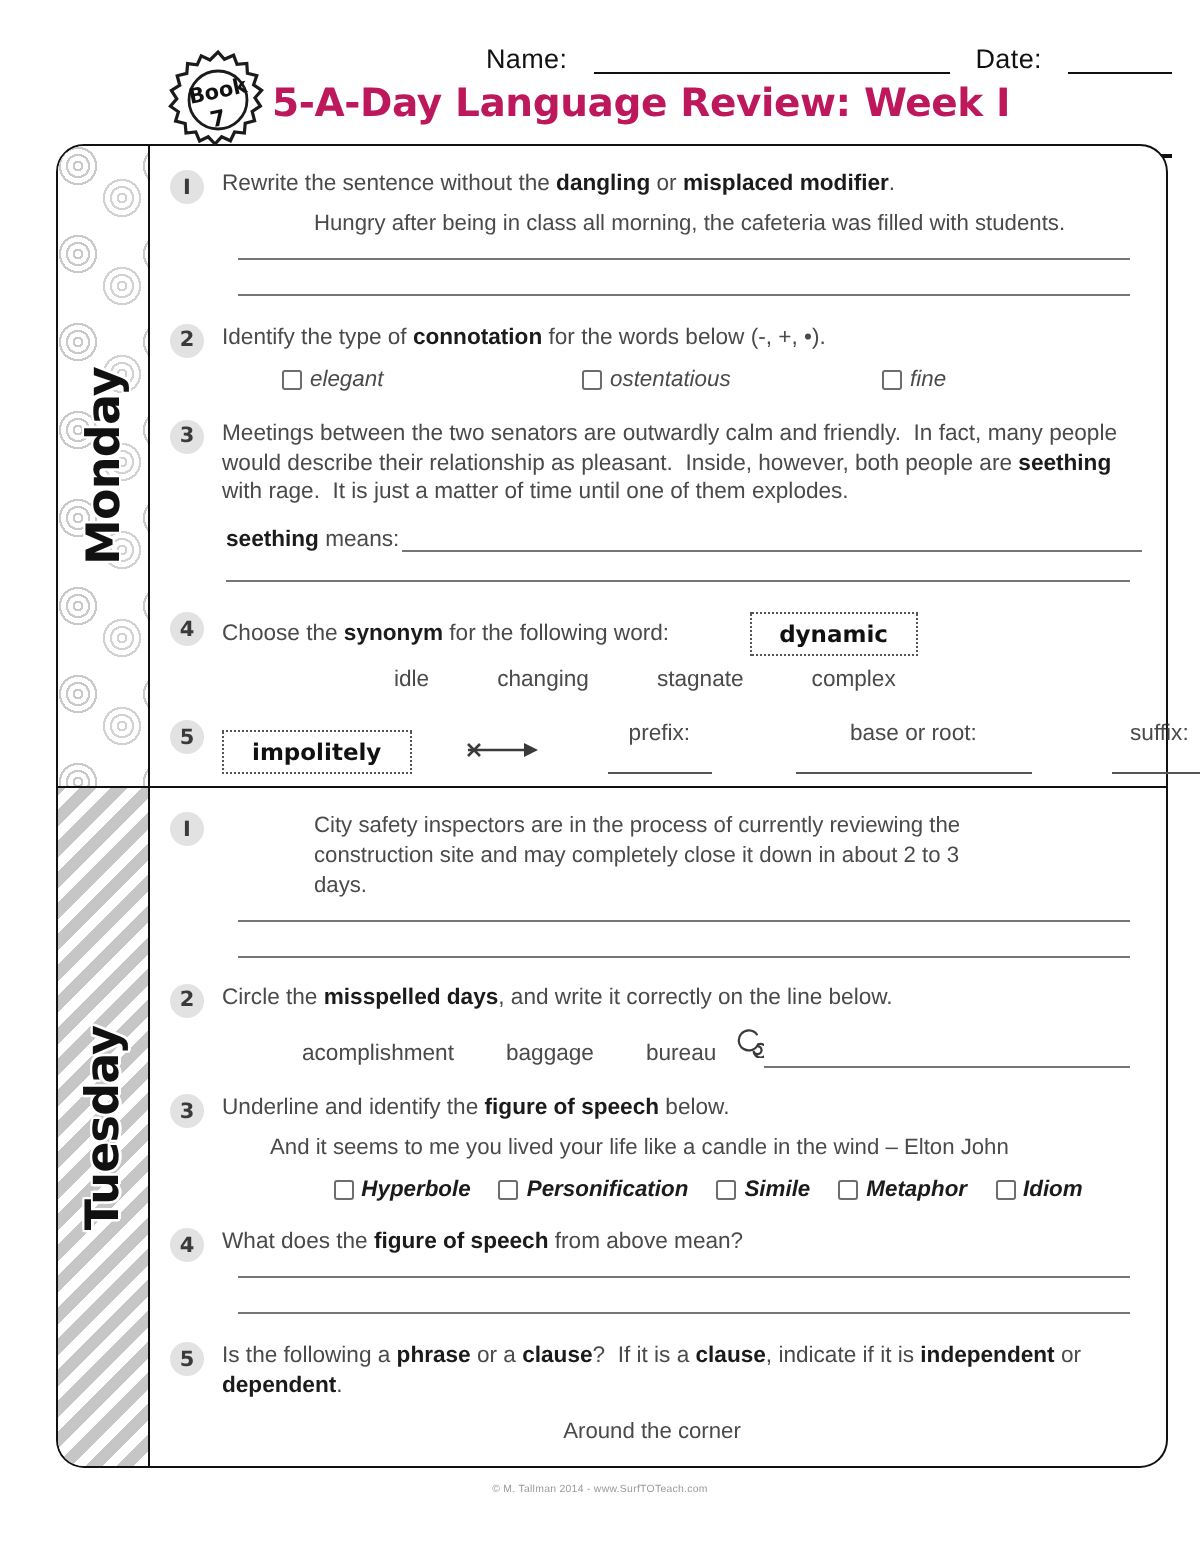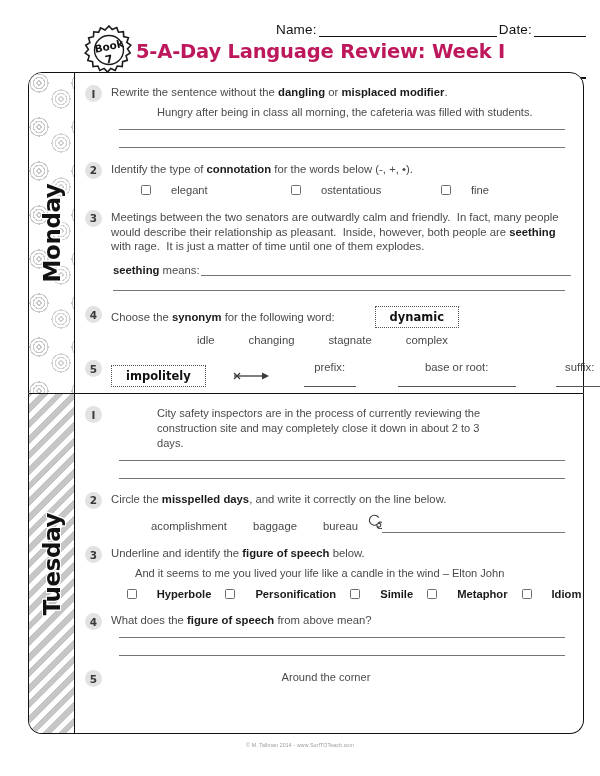--- a/index.html
+++ b/index.html
@@ -30,7 +30,7 @@
     top: 22px;
     display: flex;
     align-items: flex-end;
-    gap: 2px;
+    gap: 13px;
     font-size: 13px;
     color: #111;
     text-align: center;

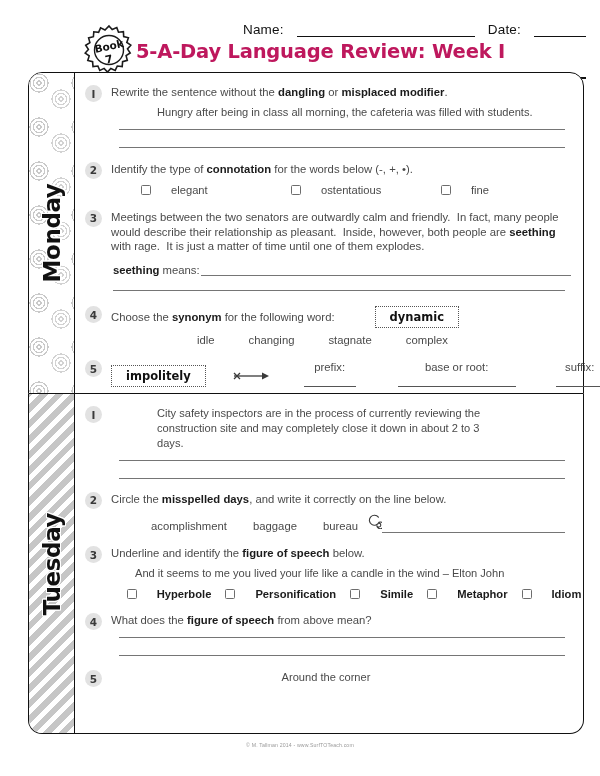--- a/index.html
+++ b/index.html
@@ -229,7 +229,8 @@
   .chk {
     display: inline-flex;
     align-items: center;
-    gap: 20px;
+    gap: 4px;
+    font-style: italic;
   }
   .chkbox {
     width: 10px; height: 10px;

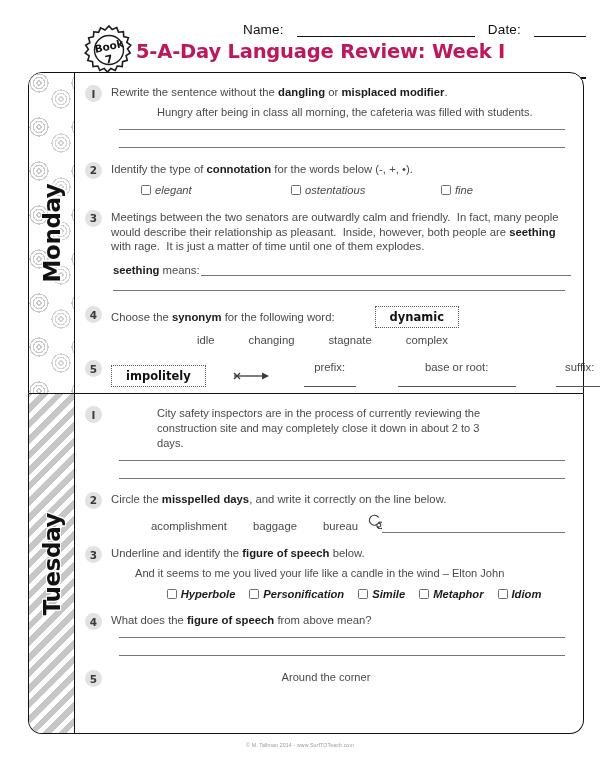--- a/index.html
+++ b/index.html
@@ -504,6 +504,9 @@
 
       <div class="qrow" style="margin-top:14px;">
         <div class="qnum">5</div>
+        <div class="qtext">
+          Is the following a <b>phrase</b> or a <b>clause</b>?&nbsp; If it is a <b>clause</b>, indicate if it is <b>independent</b> or <b>dependent</b>.
+        </div>
         <div class="sentence center" style="margin-top:8px; padding-right:30px;">Around the corner</div>
       </div>
 

